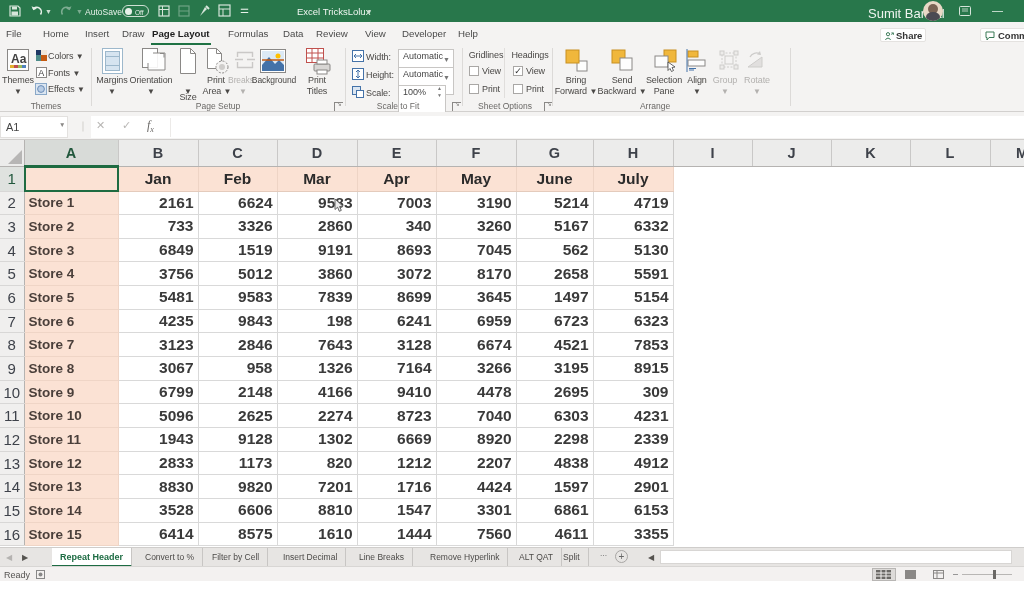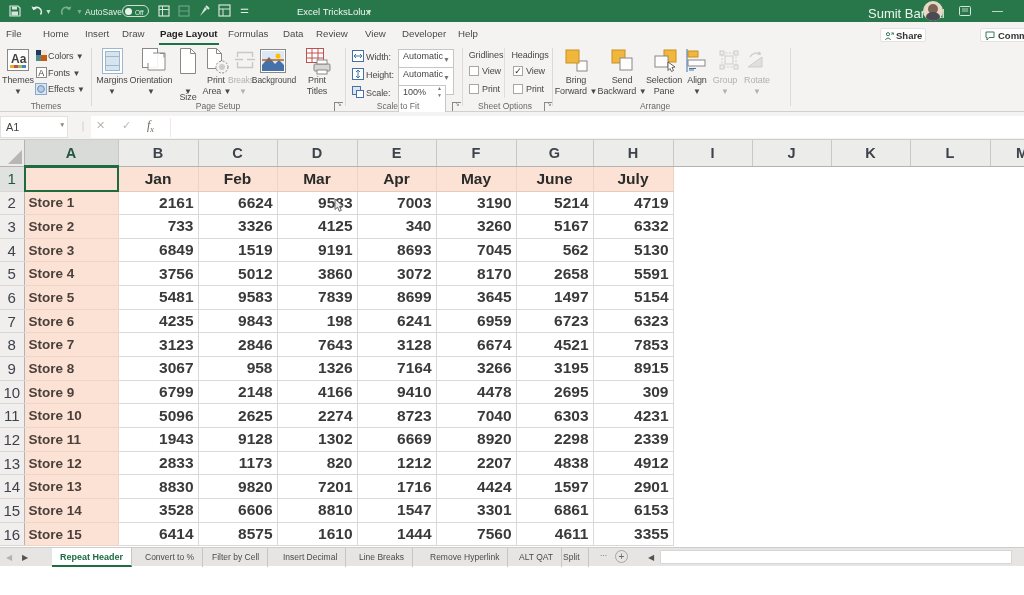--- a/index.html
+++ b/index.html
@@ -127,7 +127,7 @@
   <span class="menu" style="left:43px">Home</span>
   <span class="menu" style="left:85px">Insert</span>
   <span class="menu" style="left:122px">Draw</span>
-  <span class="menu active" style="left:160px">Page Layout</span>
+  <span class="menu active" style="left:152px">Page Layout</span>
   <span class="menu" style="left:228px">Formulas</span>
   <span class="menu" style="left:283px">Data</span>
   <span class="menu" style="left:316px">Review</span>

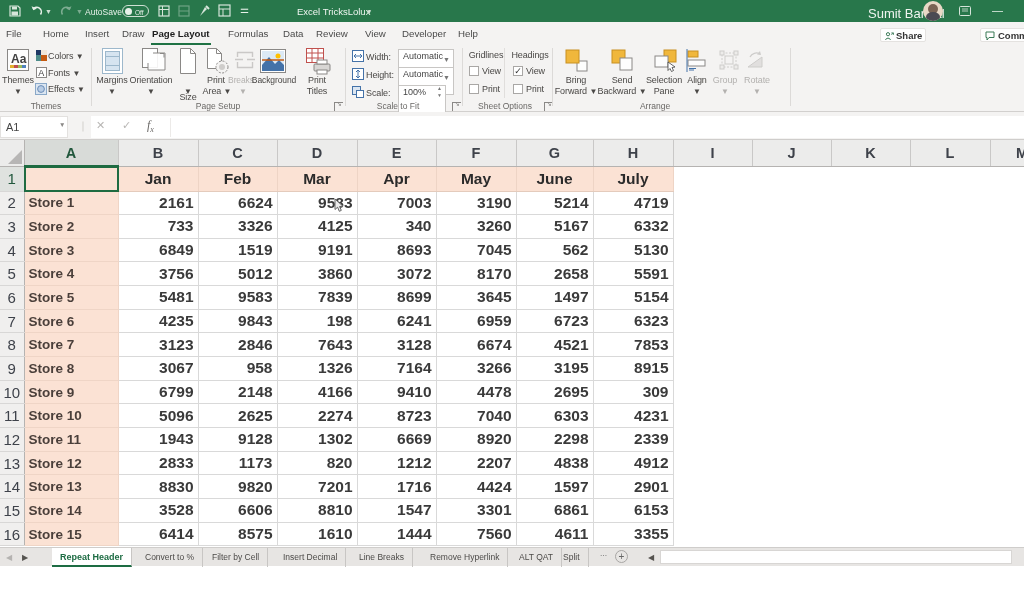--- a/index.html
+++ b/index.html
@@ -405,7 +405,7 @@
             <td class="peach store">Store 2</td>
             <td class="num">733</td>
             <td class="num">3326</td>
-            <td class="num">4125</td>
+            <td class="num">2860</td>
             <td class="num">340</td>
             <td class="num">3260</td>
             <td class="num">5167</td>

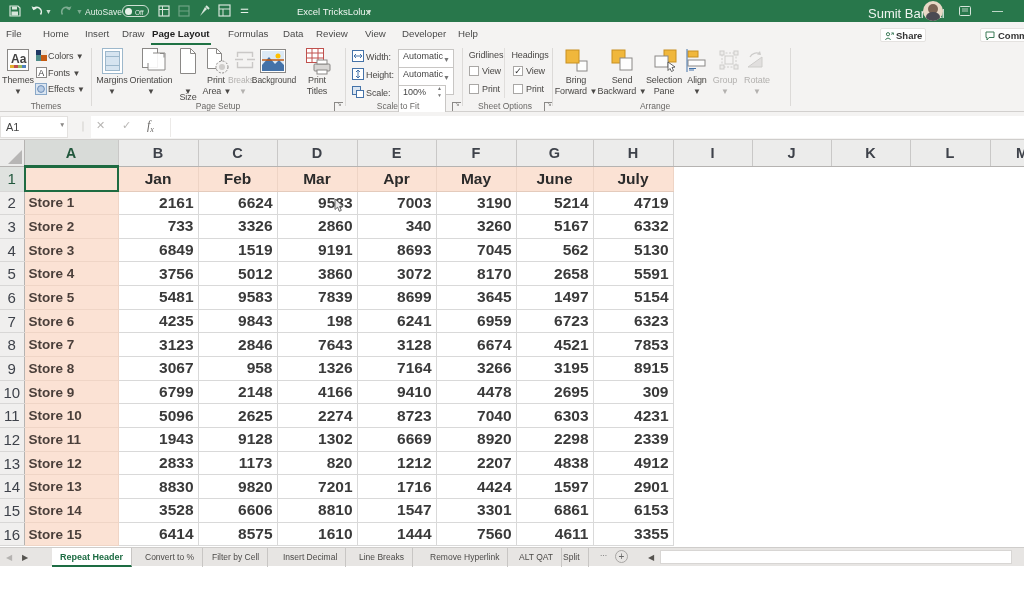--- a/index.html
+++ b/index.html
@@ -649,6 +649,28 @@
   <span class="abs" style="left:660px;top:2px;width:352px;height:14px;background:#fff;border:1px solid #d8d6d4"></span>
 </div>
 
+<div id="statusbar" class="abs">
+  <span class="abs" style="left:4px;top:3px">Ready</span>
+  <svg class="abs" style="left:36px;top:3px" width="9" height="9" viewBox="0 0 9 9">
+        <rect x="0.5" y="0.5" width="8" height="8" fill="none" stroke="#888"></rect>
+        <circle cx="4.5" cy="4.5" r="2" fill="#888"></circle>
+      </svg>
+  <span class="abs" style="left:872px;top:1px;width:24px;height:13px;background:#dddbd9;border:1px solid #b8b6b4"></span>
+  <svg class="abs" style="left:876px;top:3px" width="15" height="9" viewBox="0 0 15 9">
+        <rect width="15" height="9" fill="#6a6865"></rect>
+        <path d="M0 3h15M0 6h15M5 0v9M10 0v9" stroke="#f3f1f0" stroke-width="1"></path>
+      </svg>
+  <svg class="abs" style="left:905px;top:3px" width="11" height="9" viewBox="0 0 11 9">
+        <rect width="11" height="9" fill="#8a8886"></rect>
+      </svg>
+  <svg class="abs" style="left:933px;top:3px" width="11" height="9" viewBox="0 0 11 9">
+        <rect x="0.5" y="0.5" width="10" height="8" fill="none" stroke="#8a8886"></rect>
+        <path d="M0 3h11M4 0v9" stroke="#8a8886"></path>
+      </svg>
+  <span class="abs" style="left:953px;top:2px;color:#666">–</span>
+  <span class="abs" style="left:962px;top:7px;width:50px;height:1px;background:#b8b6b4"></span>
+  <span class="abs" style="left:993px;top:3px;width:3px;height:9px;background:#6a6865"></span>
+</div>
 <div id="whitefoot" class="abs"></div>
 
 </div>

